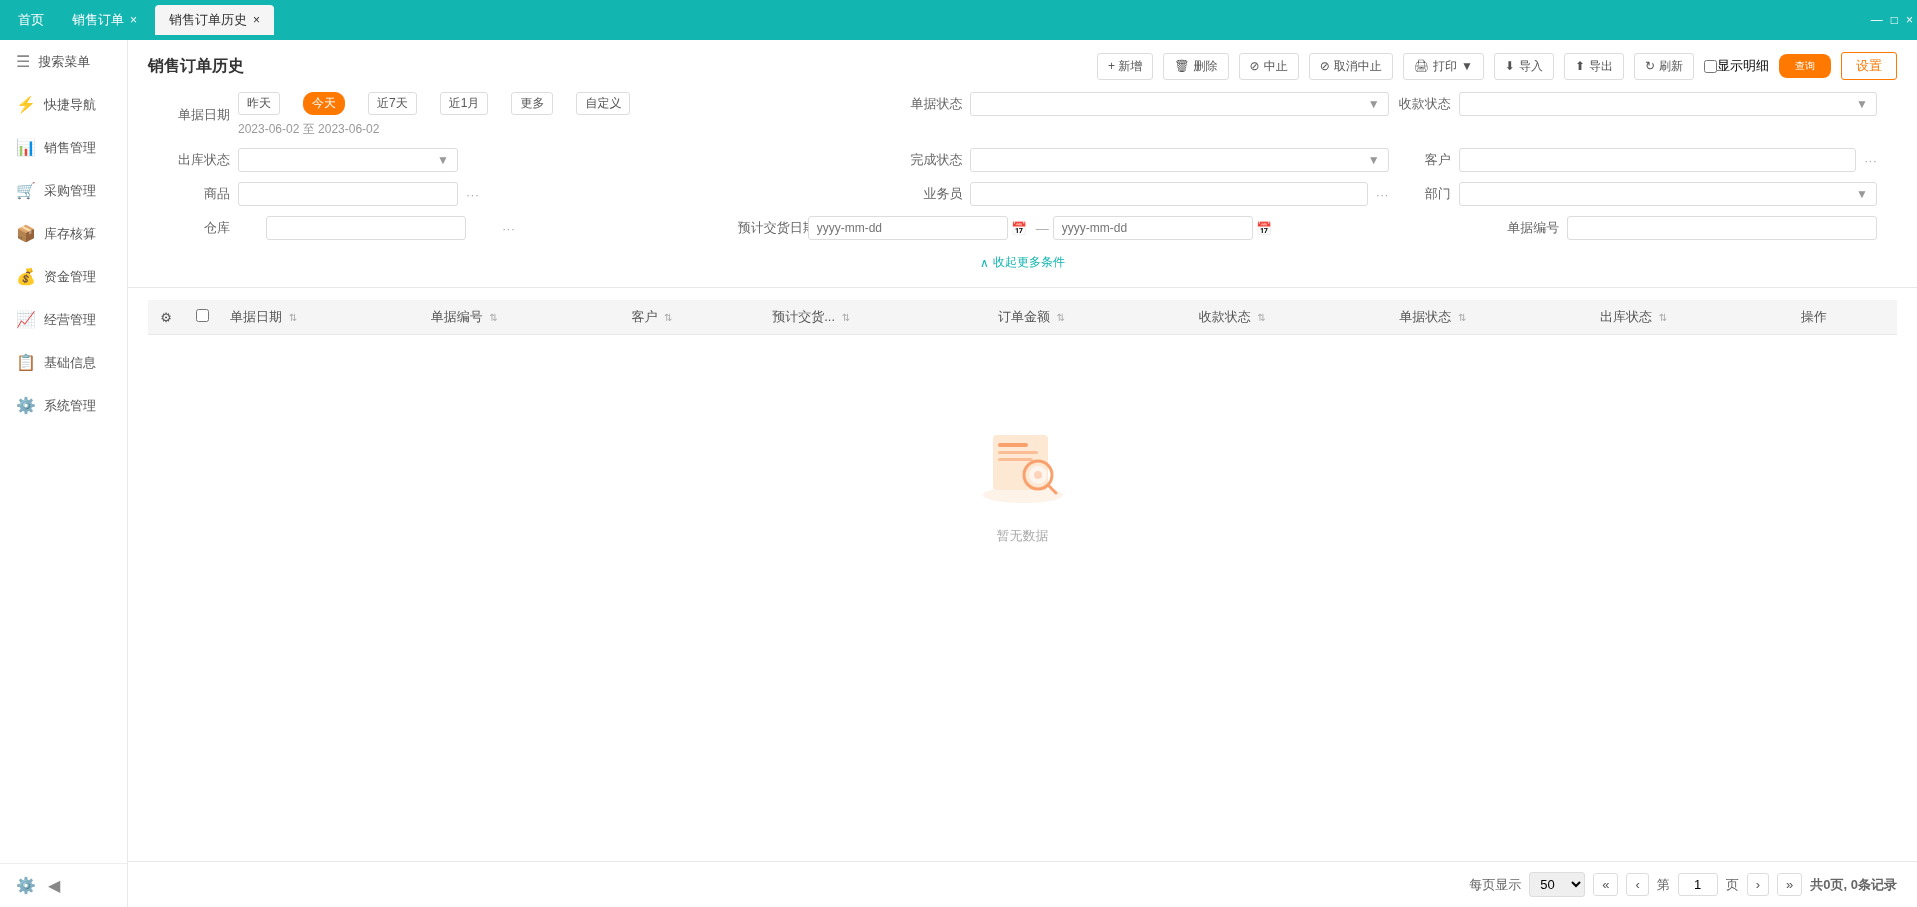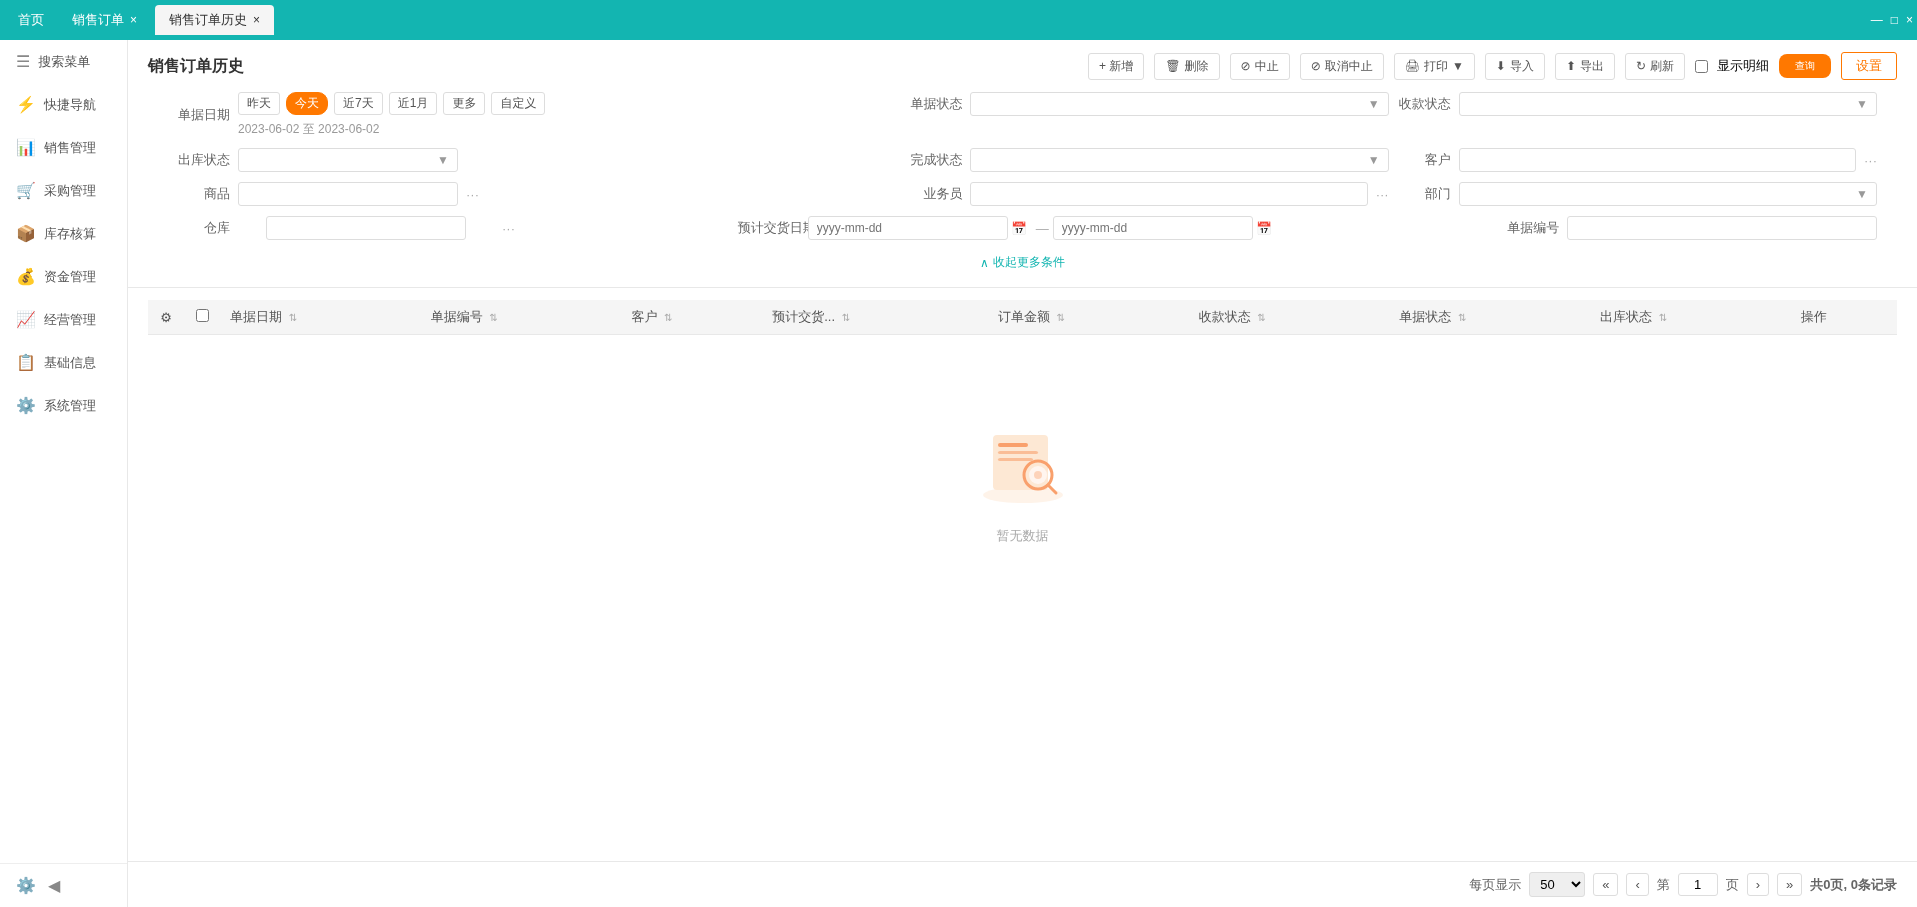--- a/index.html
+++ b/index.html
@@ -435,7 +435,7 @@
             <span>↻</span>
             <span>刷新</span>
           </button>
-          <div style="display:flex;align-items:center;gap:9px;">
+          <div style="display:flex;align-items:center;gap:0;">
             <input type="checkbox" style="cursor: pointer;">
             <span>显示明细</span>
           </div>

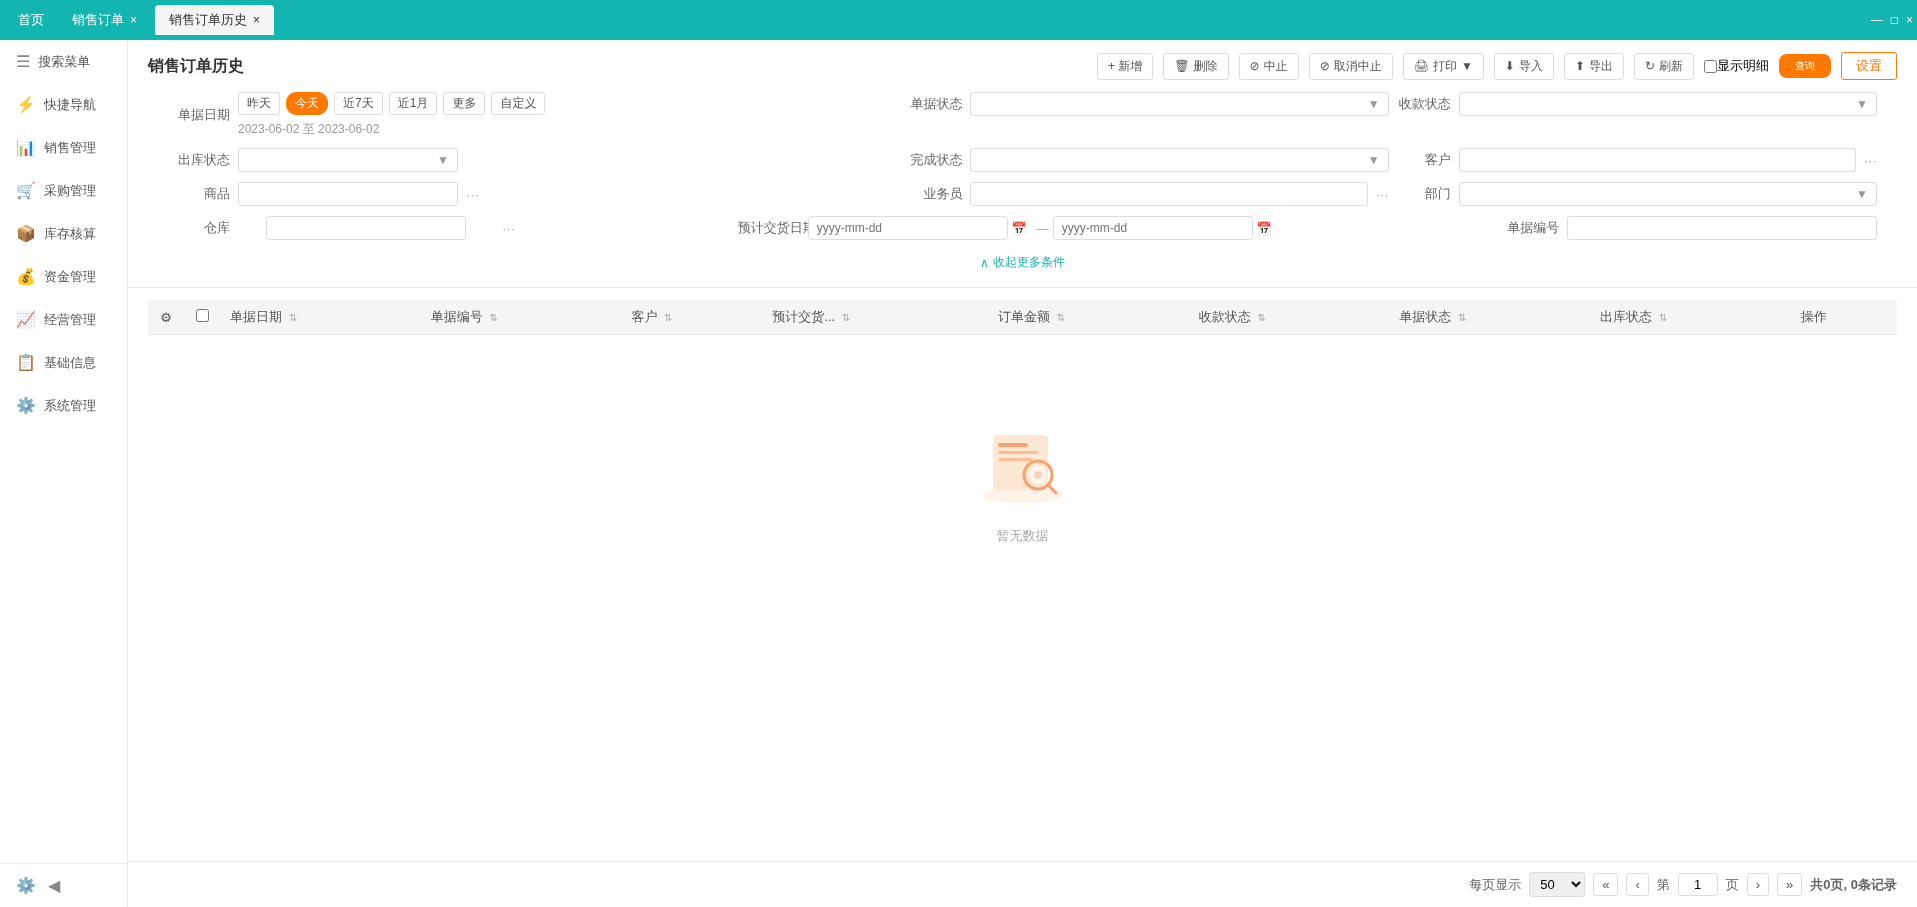--- a/index.html
+++ b/index.html
@@ -165,7 +165,7 @@
     .date-group {
       display: flex;
       align-items: center;
-      gap: 6px;
+      gap: 23px;
       flex-wrap: wrap;
     }
     .date-btn {

